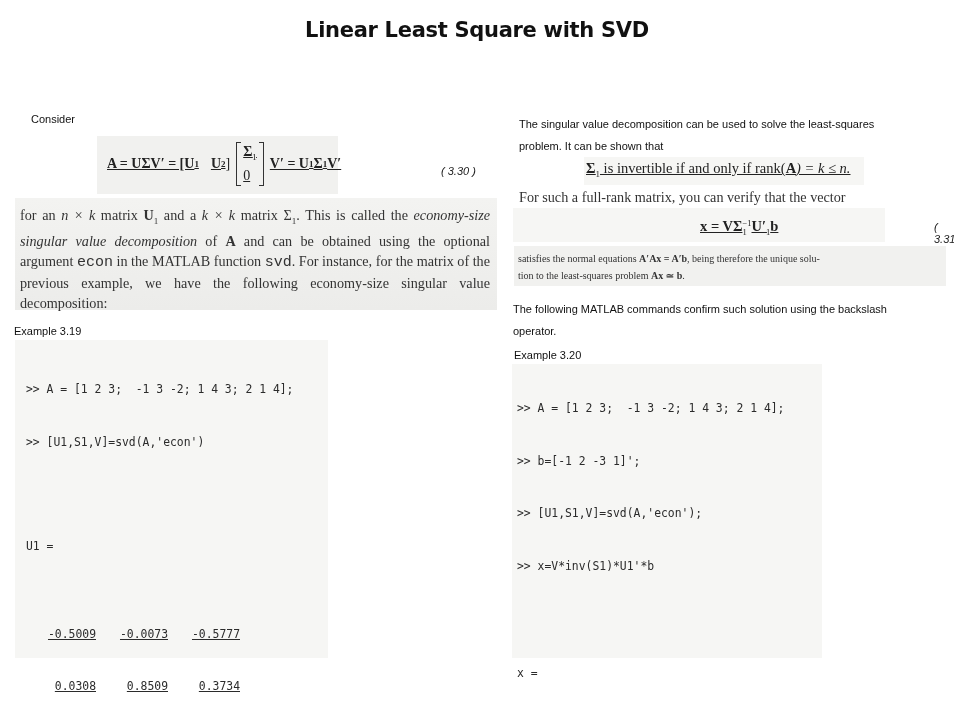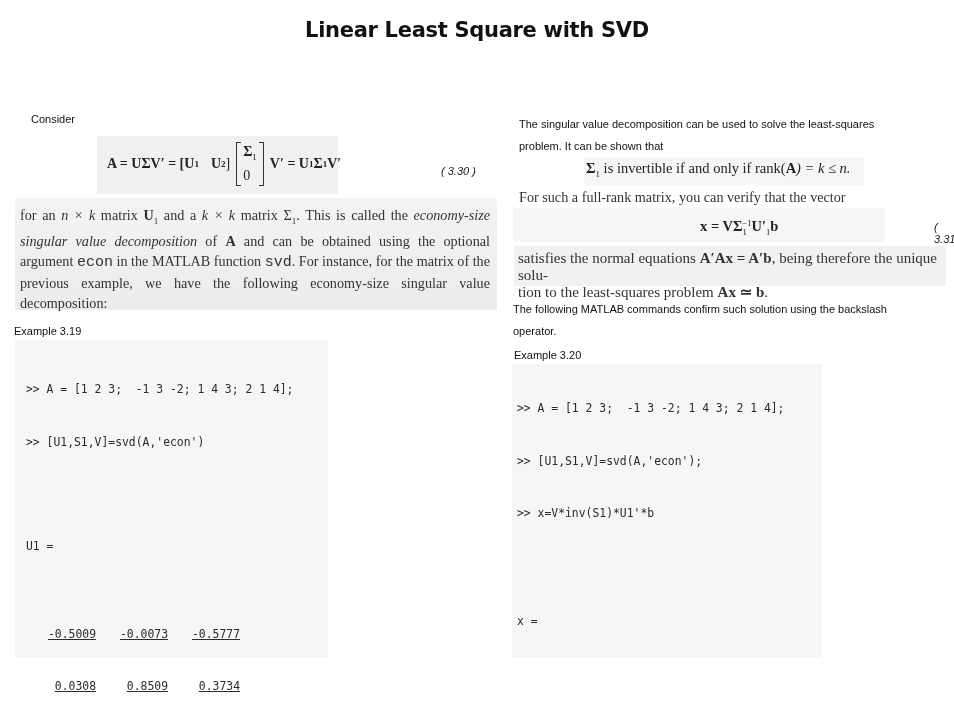--- a/index.html
+++ b/index.html
@@ -9,7 +9,7 @@
   .sans { font-family:"Liberation Sans", sans-serif; font-size:11px; color:#111; }
   .scan { background:#f1f1ef; }
   .scanlight { background:#f6f6f4; }
-  .eq { font-family:"Liberation Serif", serif; font-size:14px; color:#222; white-space:nowrap; }
+  .eq { font-family:"Liberation Serif", serif; font-size:14px; color:#222; white-space:nowrap;text-decoration:underline; }
   .eqnum { font-family:"Liberation Sans", sans-serif; font-size:11px; color:#222;font-style:italic; }
   .para { font-family:"Liberation Serif", serif; font-size:14.2px; line-height:20px; color:#333; text-align:justify; }
   .para2 { font-family:"Liberation Serif", serif; font-size:15px; line-height:17px; color:#333; }

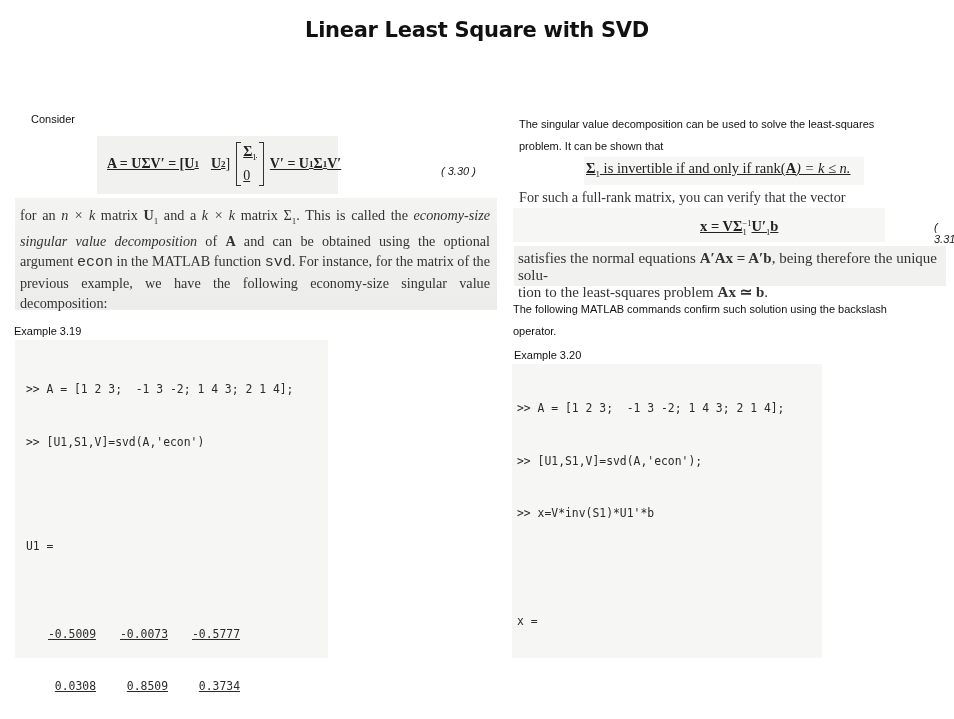--- a/index.html
+++ b/index.html
@@ -12,7 +12,7 @@
   .eq { font-family:"Liberation Serif", serif; font-size:14px; color:#222; white-space:nowrap;text-decoration:underline; }
   .eqnum { font-family:"Liberation Sans", sans-serif; font-size:11px; color:#222;font-style:italic; }
   .para { font-family:"Liberation Serif", serif; font-size:14.2px; line-height:20px; color:#333; text-align:justify; }
-  .para2 { font-family:"Liberation Serif", serif; font-size:15px; line-height:17px; color:#333; }
+  .para2 { font-family:"Liberation Serif", serif; font-size:10px; line-height:17px; color:#333; }
   .mono { font-family:"DejaVu Sans Mono", monospace; font-size:11.4px; color:#2b2b2b; white-space:pre; line-height:17.5px; }
   code.tt { font-family:Liberation Mono, monospace; font-size:15px;margin-top:8px; }
   .bold { font-weight:bold; }

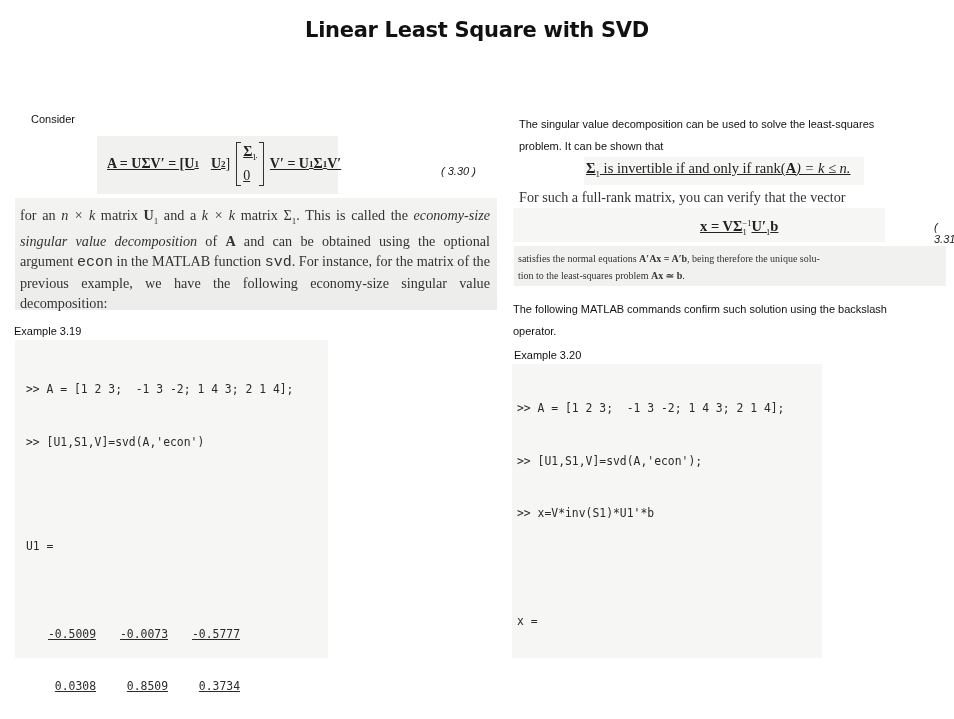--- a/index.html
+++ b/index.html
@@ -118,6 +118,7 @@
 <div class="abs scanlight" style="left:512px; top:364px; width:310px; height:294px;"></div>
 <div class="abs mono" style="left:517px; top:365px;">
   <div>&gt;&gt; A = [1 2 3;  -1 3 -2; 1 4 3; 2 1 4];</div>
+  <div>&gt;&gt; b=[-1 2 -3 1]';</div>
   <div>&gt;&gt; [U1,S1,V]=svd(A,'econ');</div>
   <div>&gt;&gt; x=V*inv(S1)*U1'*b</div>
   <div style="height:20px;"></div>

